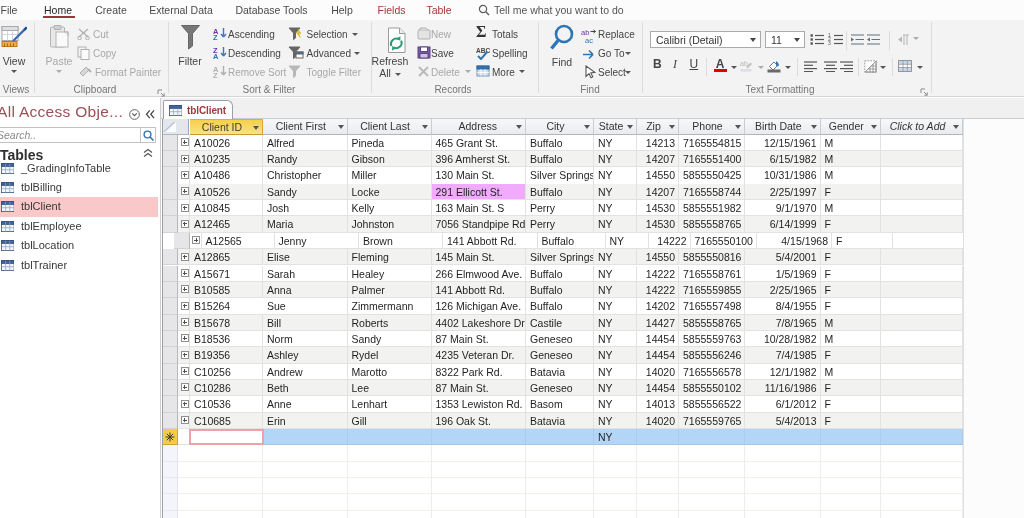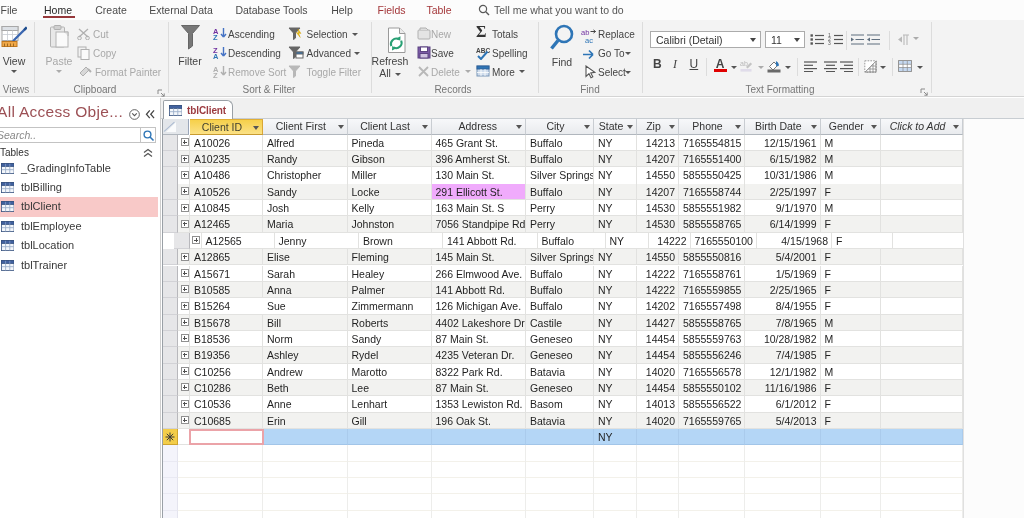--- a/index.html
+++ b/index.html
@@ -23,7 +23,7 @@
 #navsearch{left:-2px;top:126.5px;width:158px;height:16px;border:1px solid #c3c3c3;background:#fff}
 #navsearch span{position:absolute;left:-2px;top:1px;font-size:10.5px;font-style:italic;color:#8a8a8a}
 #sbtn{position:absolute;right:0;top:0;width:15px;height:14px;border-left:1px solid #c3c3c3}
-#navtables{left:0px;top:147px;font-size:10px;font-weight:normal;color:#303030}
+#navtables{left:0px;top:147px;font-size:14px;font-weight:bold;color:#303030}
 .navitem{position:absolute;left:0;width:158px;height:19.4px;font-size:11px;color:#383838;line-height:19.4px}
 .navitem .lbl{position:absolute;left:21px;top:0}
 .navitem.sel{background:#f8c9c8}

